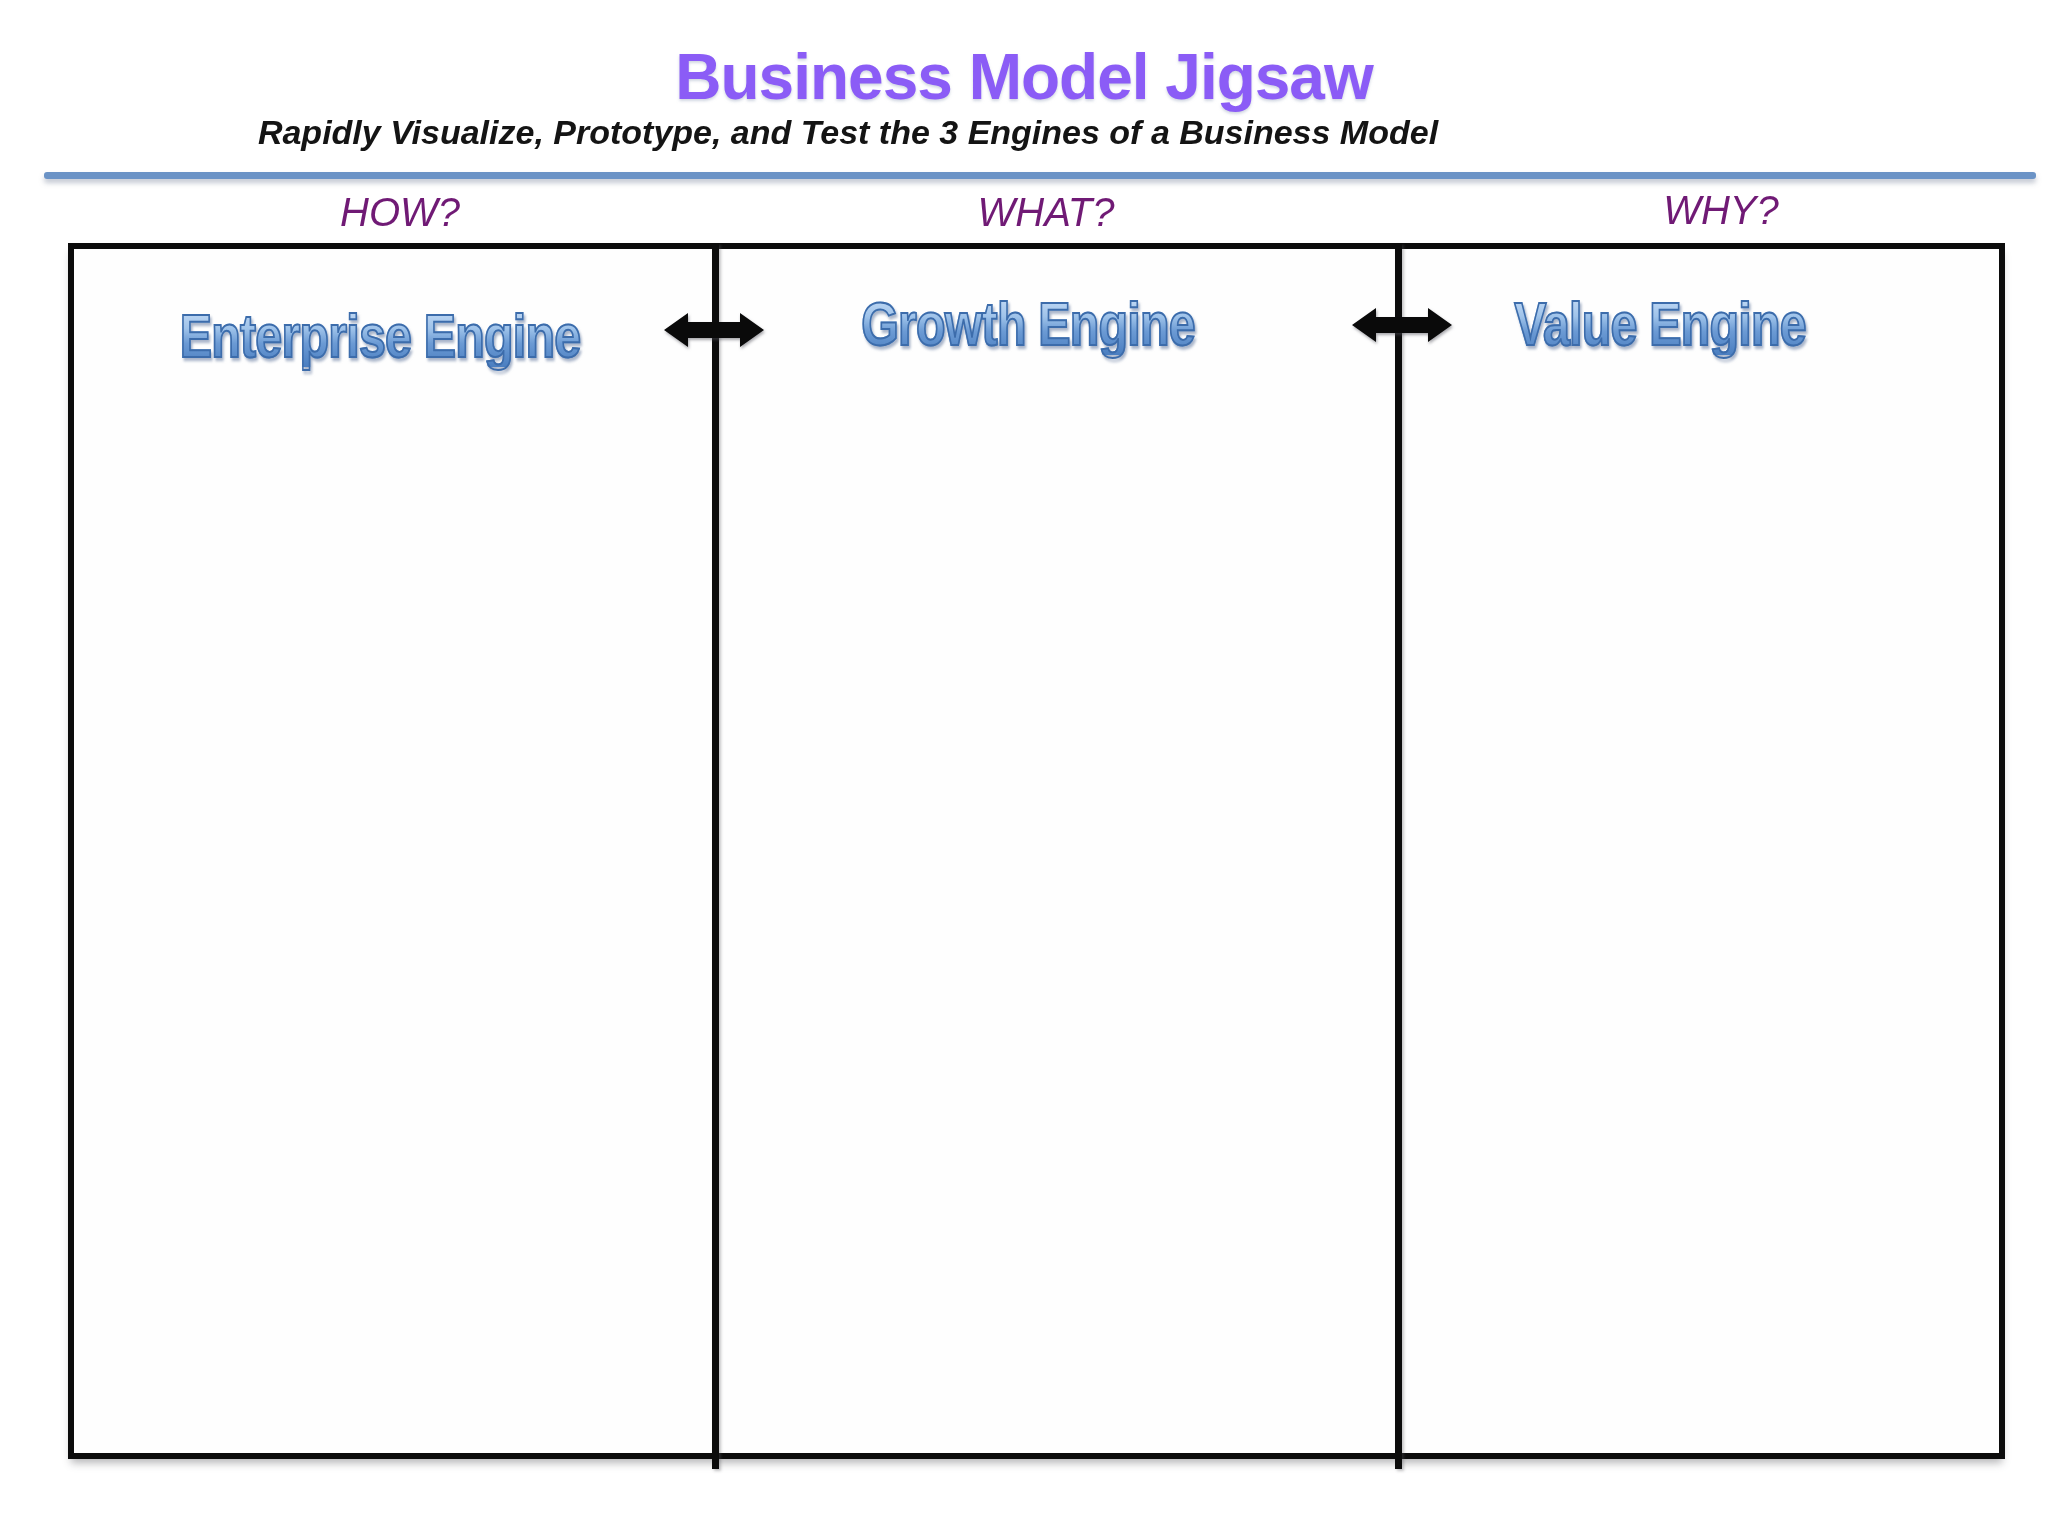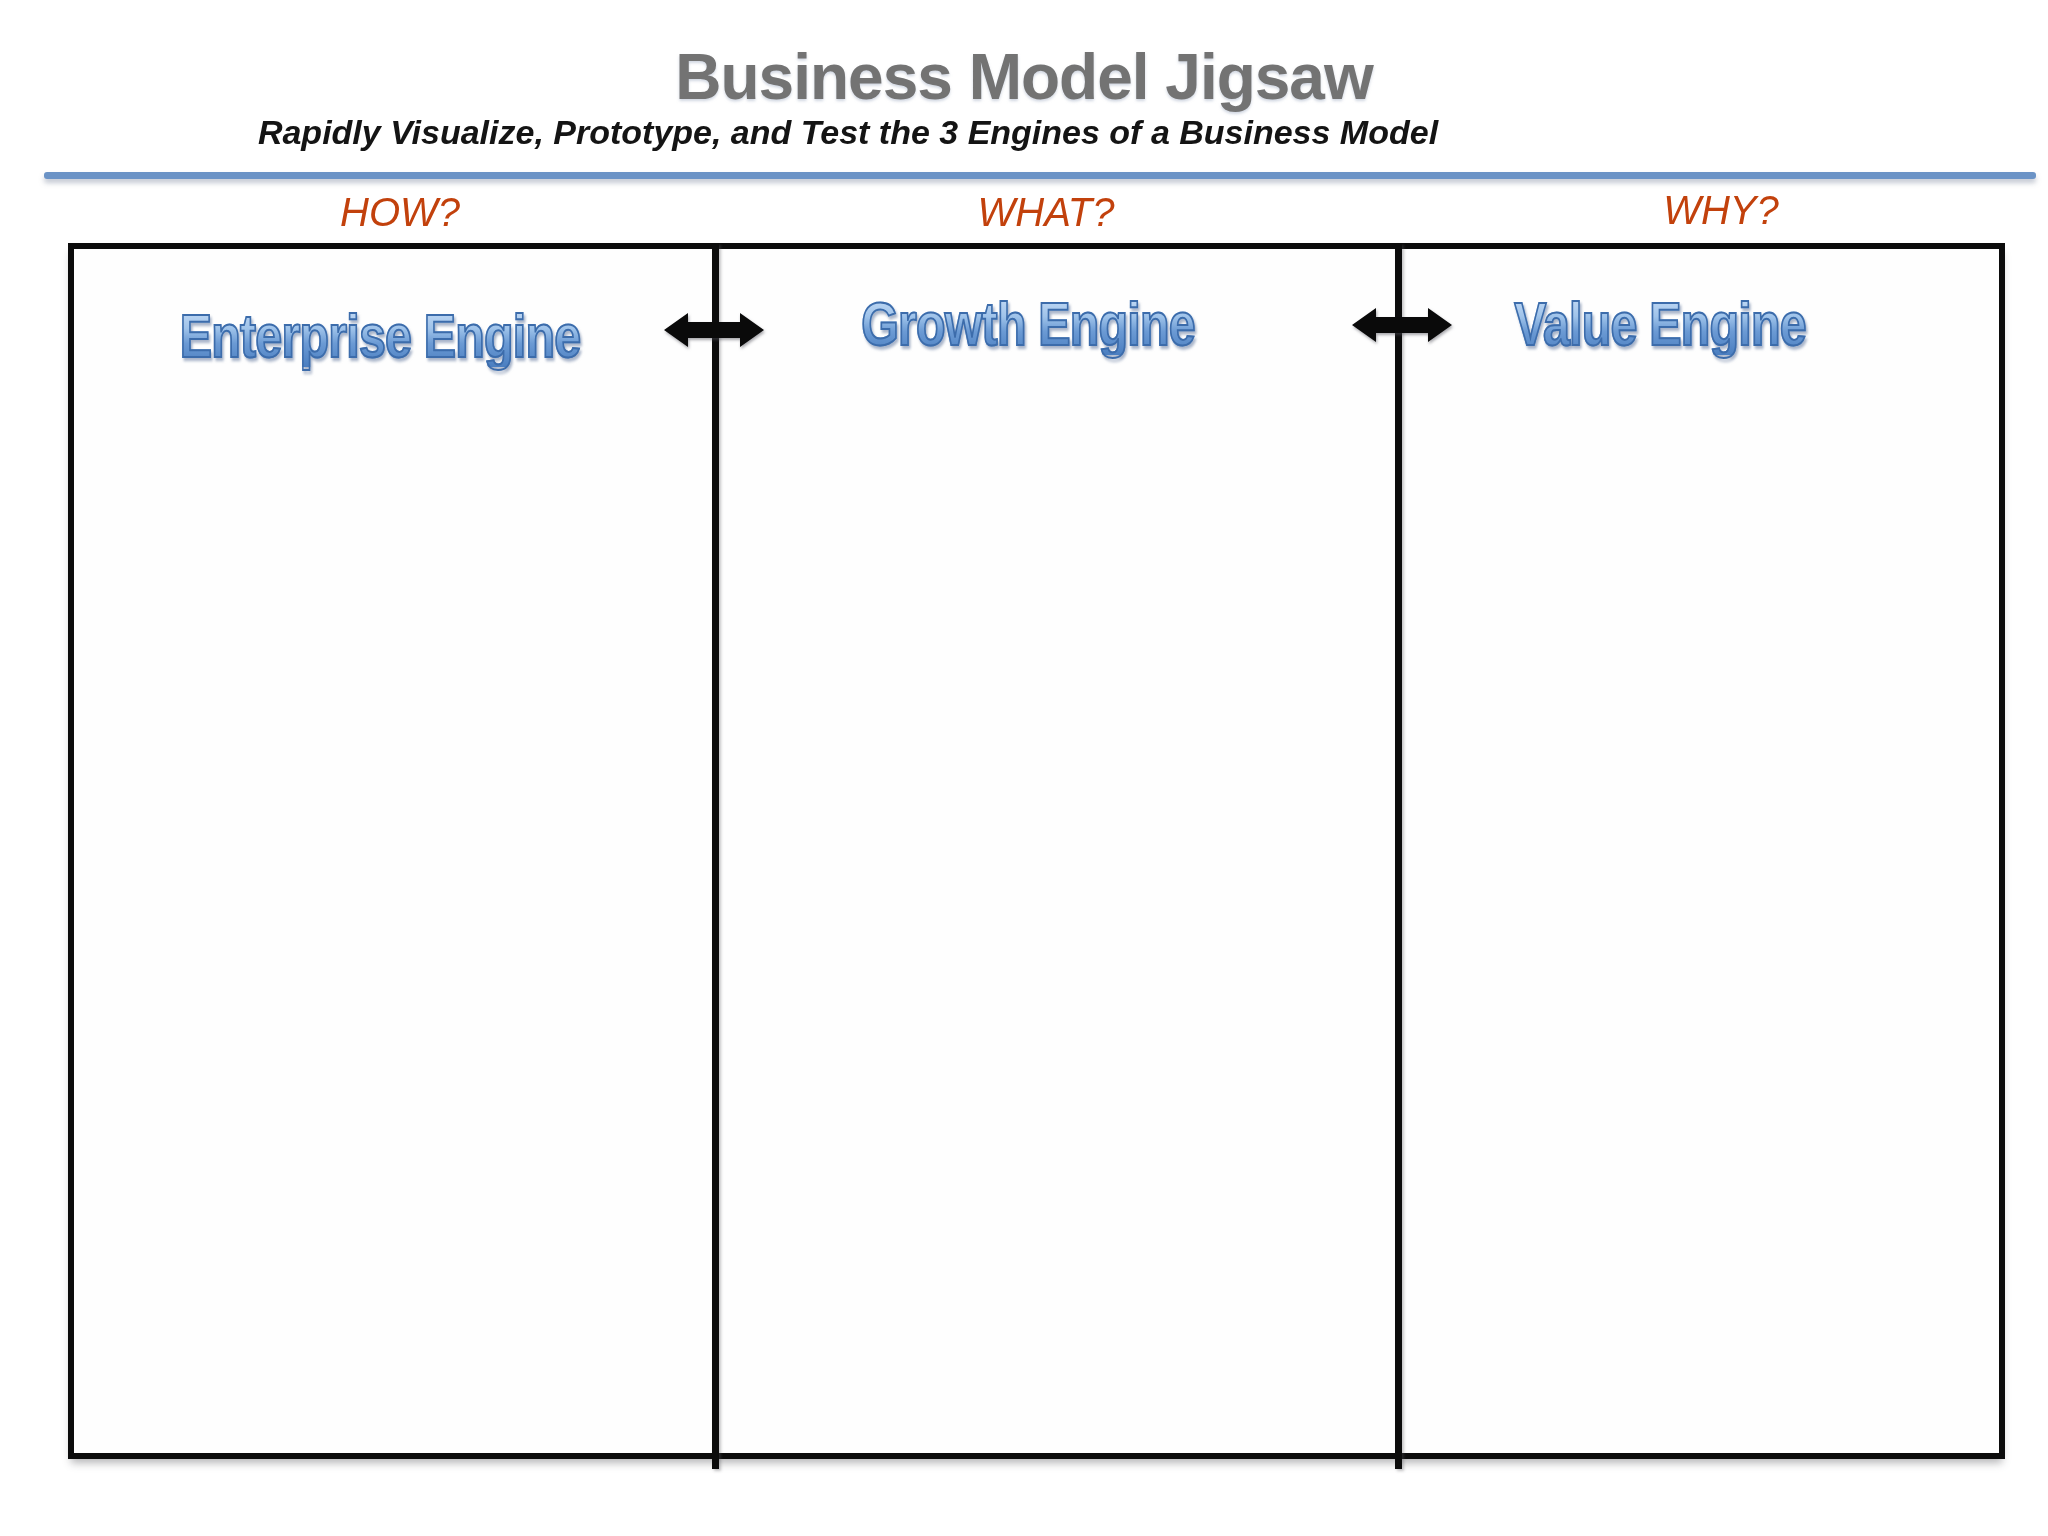--- a/index.html
+++ b/index.html
@@ -15,7 +15,7 @@
   .doc-title {
     position: absolute; left: 0; top: 42px; width: 2048px;
     text-align: center; font-size: 64px; font-weight: bold;
-    letter-spacing: -1px; color: #737373; line-height: 1.1;
+    letter-spacing: -1px; color: #8b5cf6; line-height: 1.1;
     text-shadow: 0 2px 3px rgba(170,180,200,0.55);
     white-space: nowrap;
   }

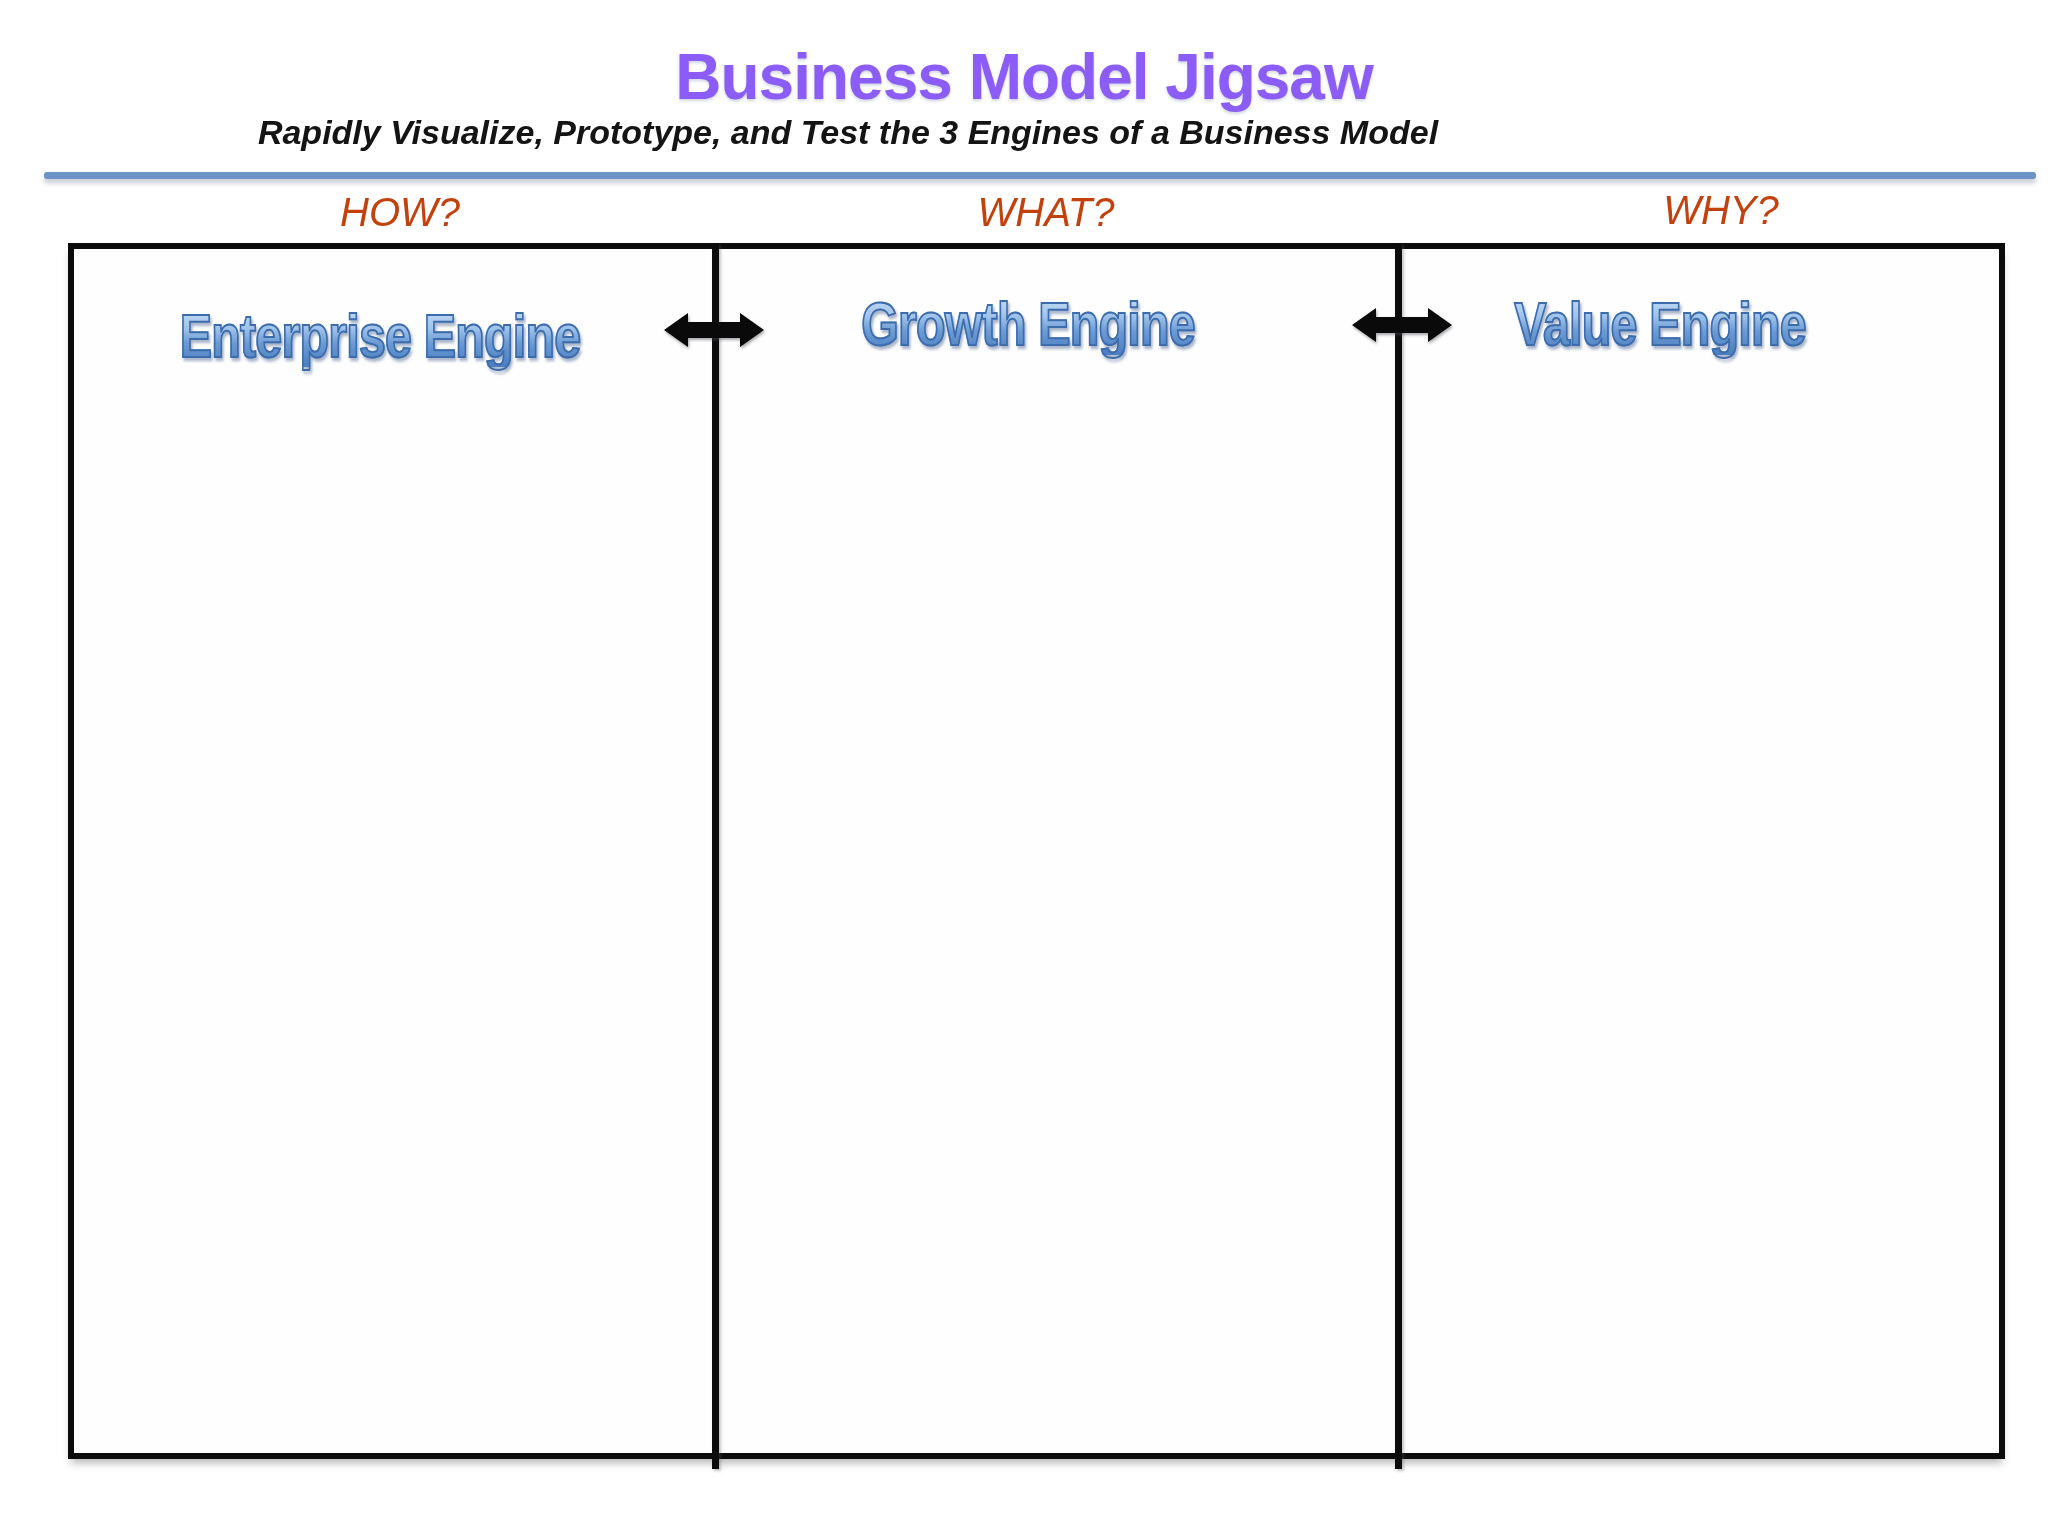--- a/index.html
+++ b/index.html
@@ -33,7 +33,7 @@
   
   .question {
     position: absolute; top: 192px; transform: translateX(-50%);
-    font-size: 40px; font-style: italic; color: #c2410c;
+    font-size: 40px; font-style: italic; color: #701a75;
     line-height: 1; white-space: nowrap;
   }
   .q-how  { left: 400px; }

